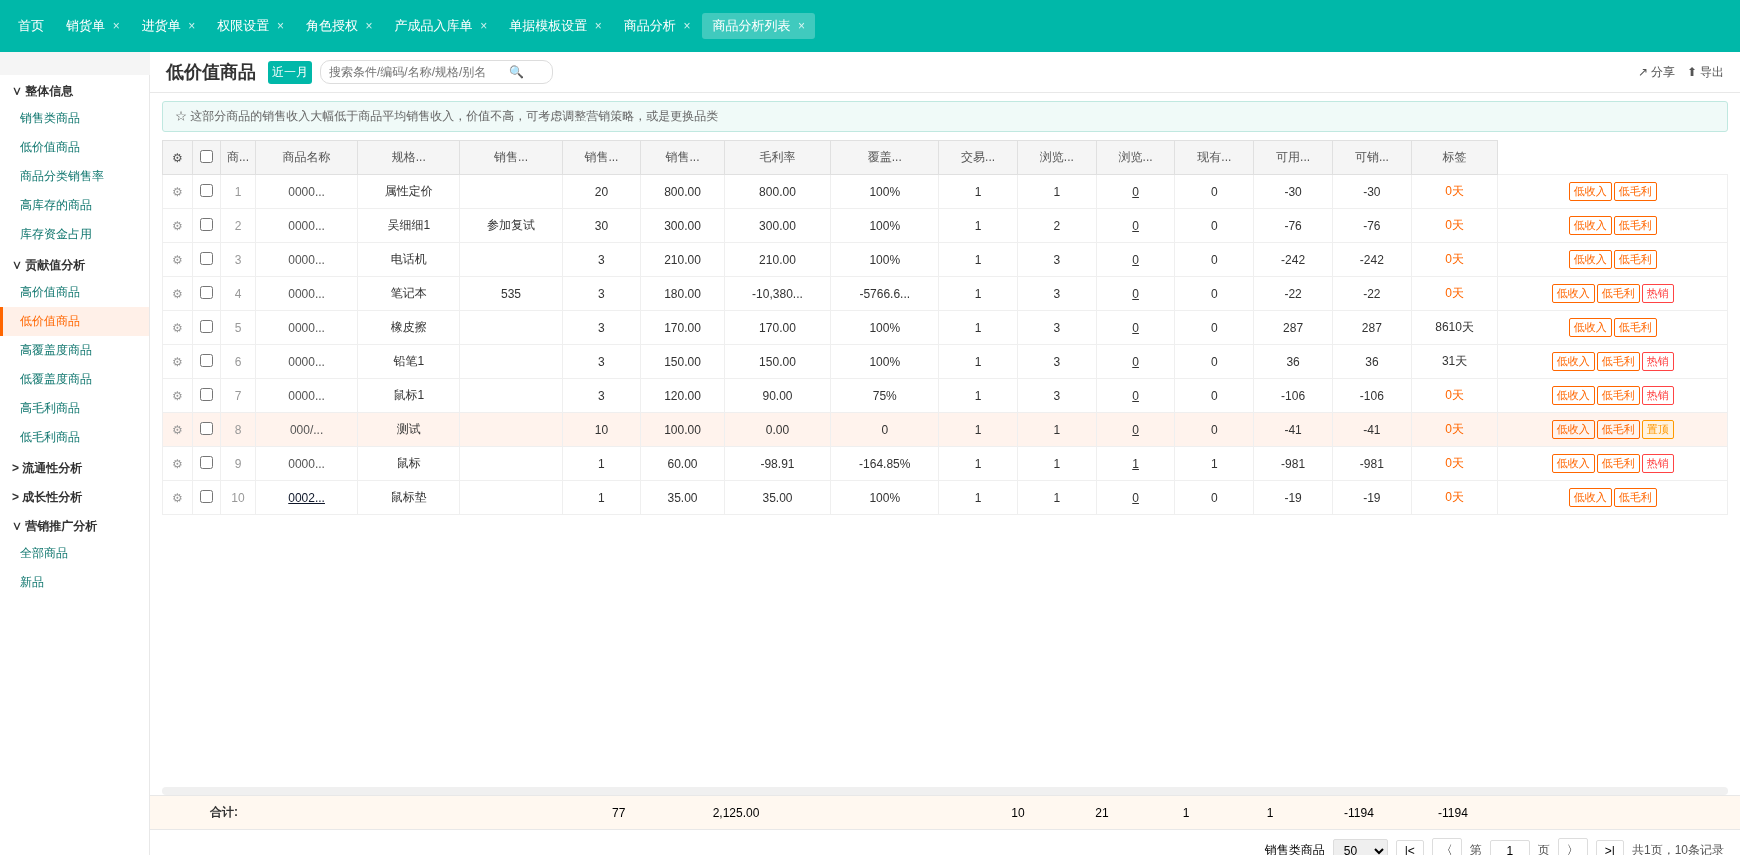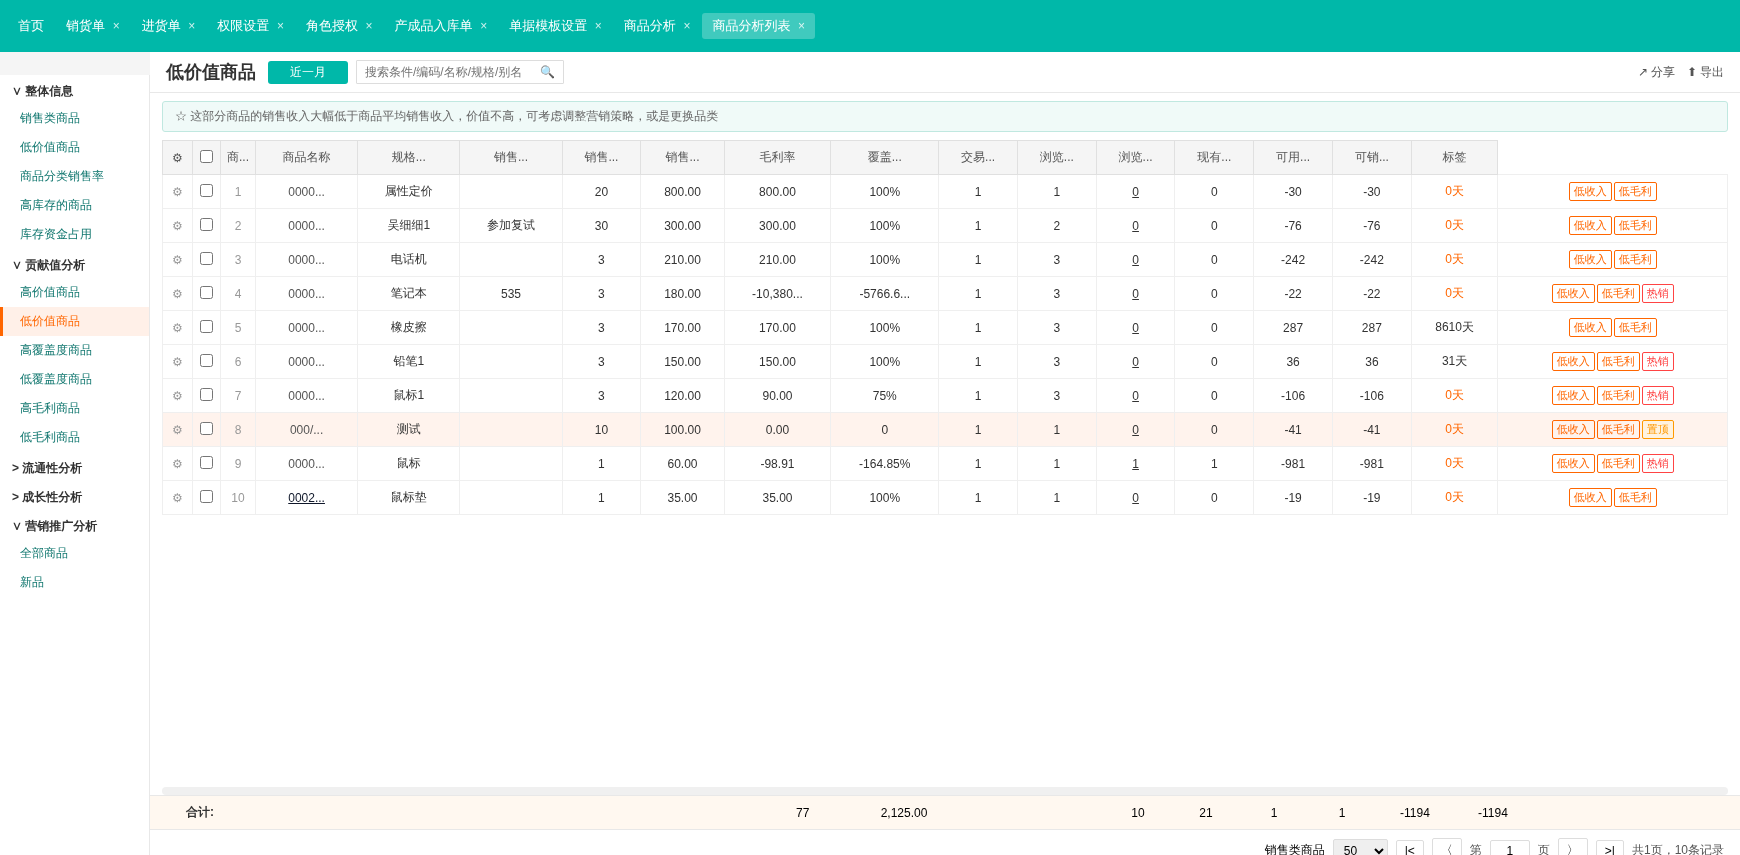--- a/index.html
+++ b/index.html
@@ -92,7 +92,7 @@
       color: #fff;
       border: none;
       border-radius: 3px;
-      padding: 3px 22px;
+      padding: 3px 4px;
       cursor: pointer;
       font-size: 12px;
     }

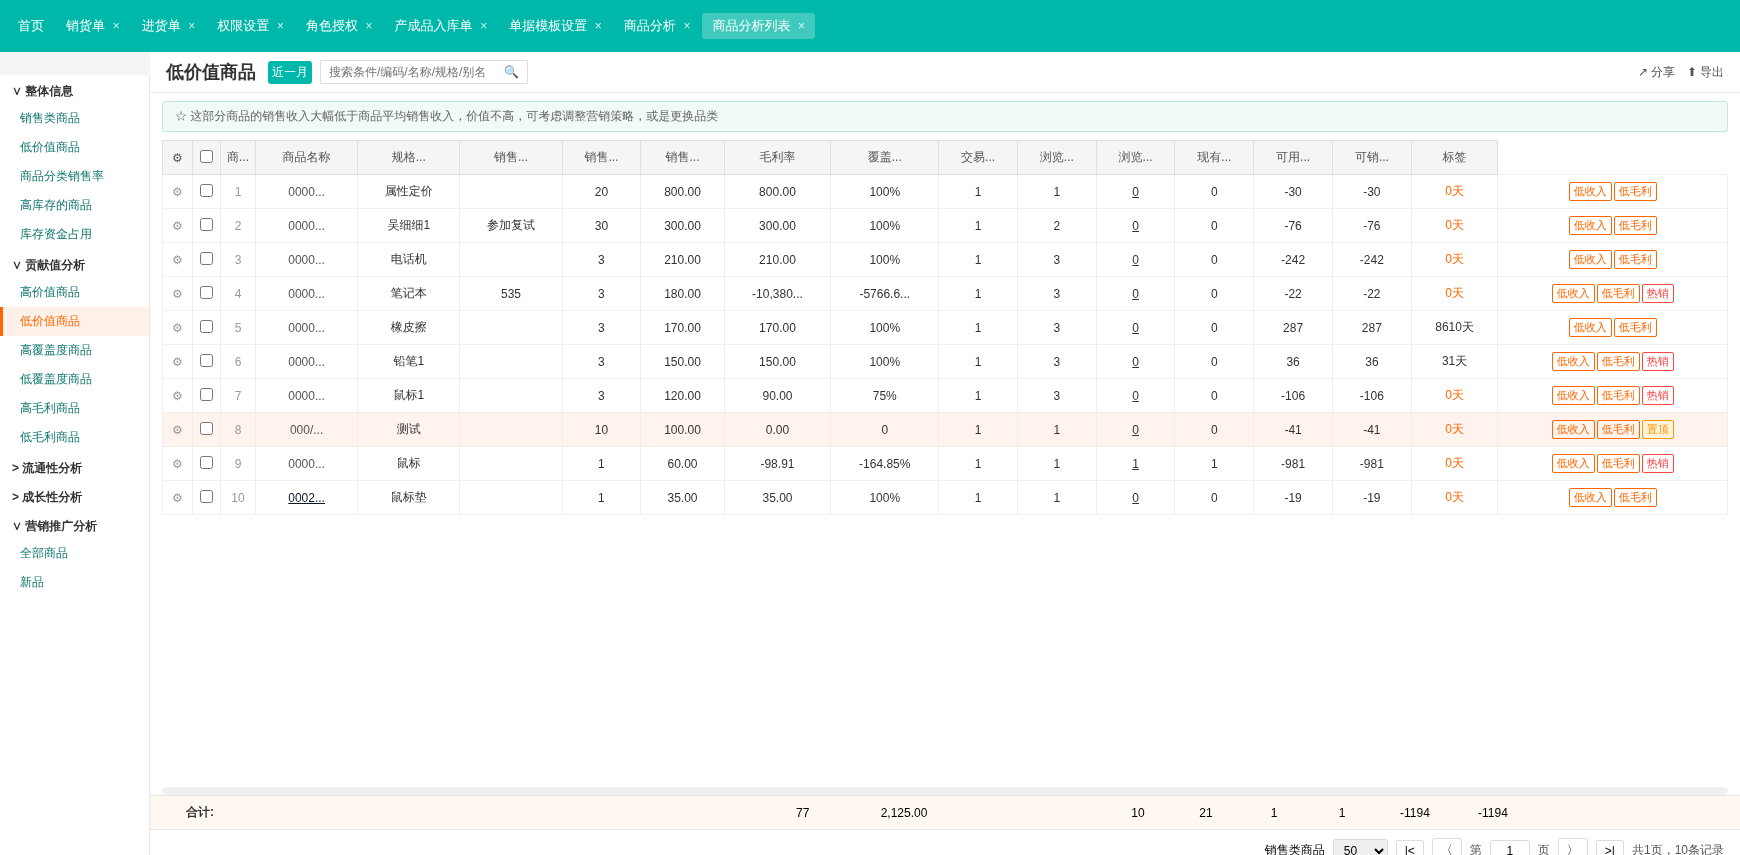--- a/index.html
+++ b/index.html
@@ -98,9 +98,9 @@
     }
     .search-box {
       border: 1px solid #ddd;
-      border-radius: 1px;
+      border-radius: 10px;
       padding: 4px 8px;
-      width: 208px;
+      width: 233px;
       font-size: 12px;
       color: #999;
       display: flex;

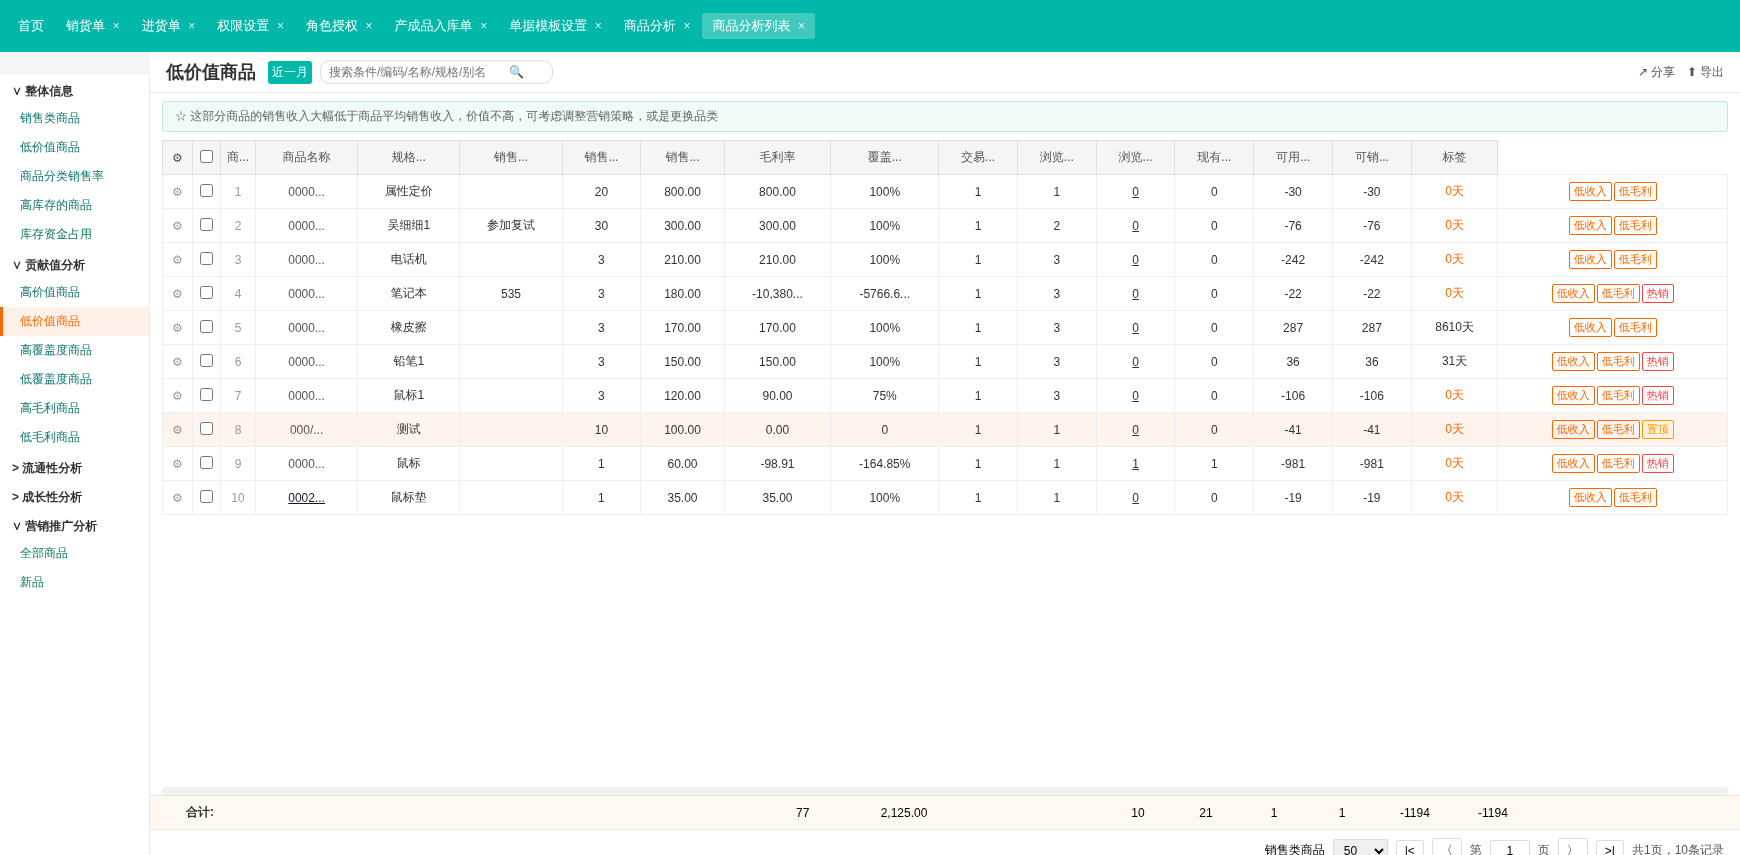--- a/index.html
+++ b/index.html
@@ -192,10 +192,10 @@
     .table-footer {
       background: #fff8f0;
       border-top: 1px solid #e8e8e8;
-      padding: 8px 4px;
-      display: flex;
-      align-items: center;
-      gap: 8px;
+      padding: 8px 28px;
+      display: flex;
+      align-items: center;
+      gap: 24px;
     }
     .total-label { font-weight: bold; color: #333; width: 60px; text-align: right; }
 

